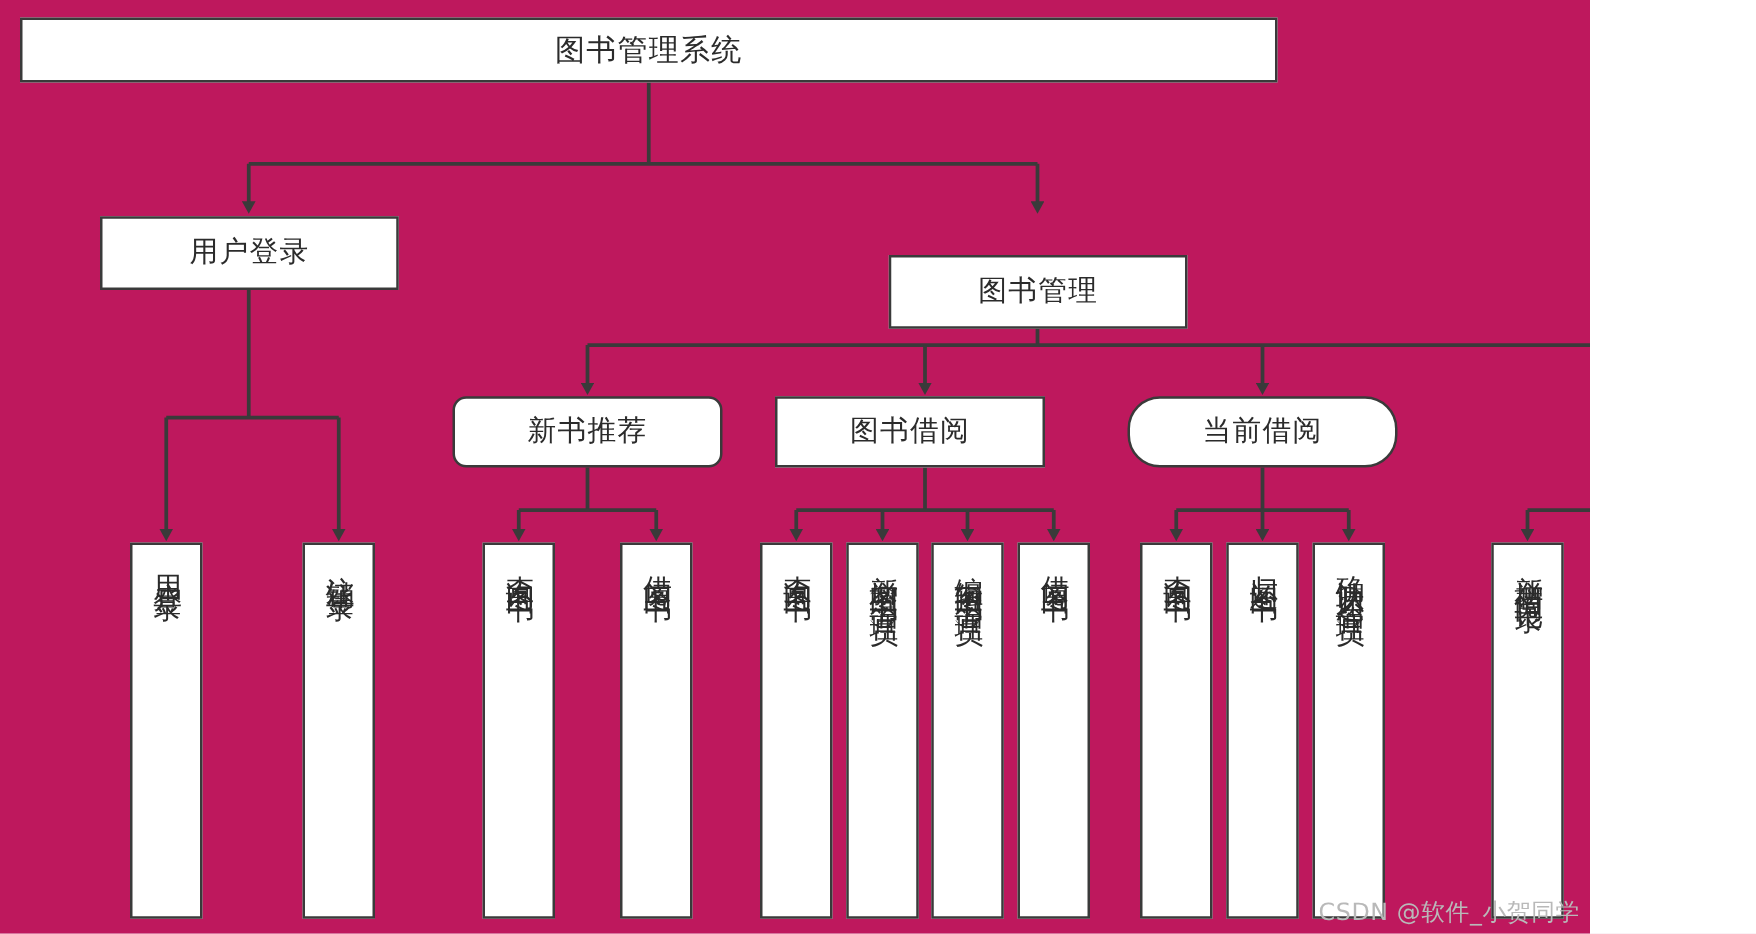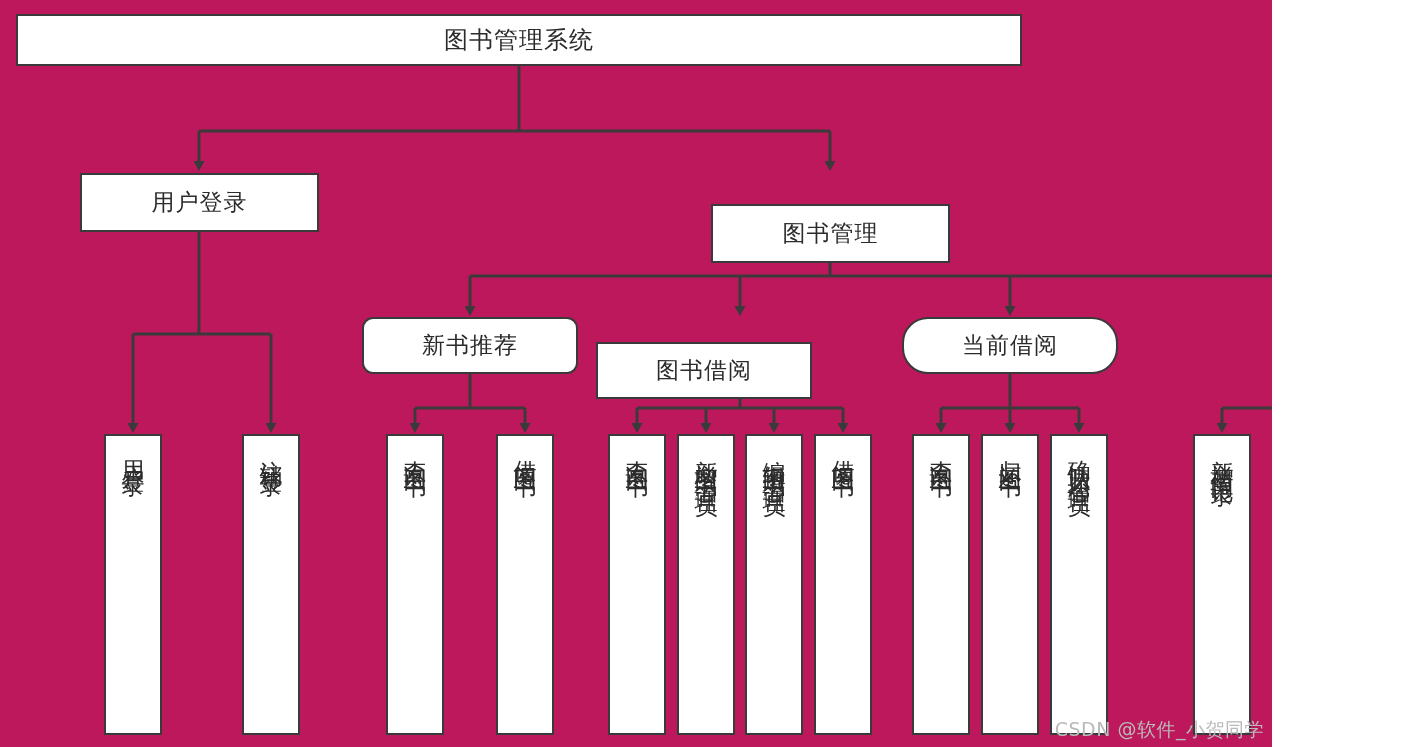--- a/index.html
+++ b/index.html
@@ -149,7 +149,7 @@
     <span class="label">新书推荐</span>
   </div>
 
-  <div class="node horiz" style="left:596px; top:317px; width:216px; height:57px;margin-top:25px;">
+  <div class="node horiz" style="left:620px; top:317px; width:216px; height:57px;">
     <span class="label">图书借阅</span>
   </div>
 

